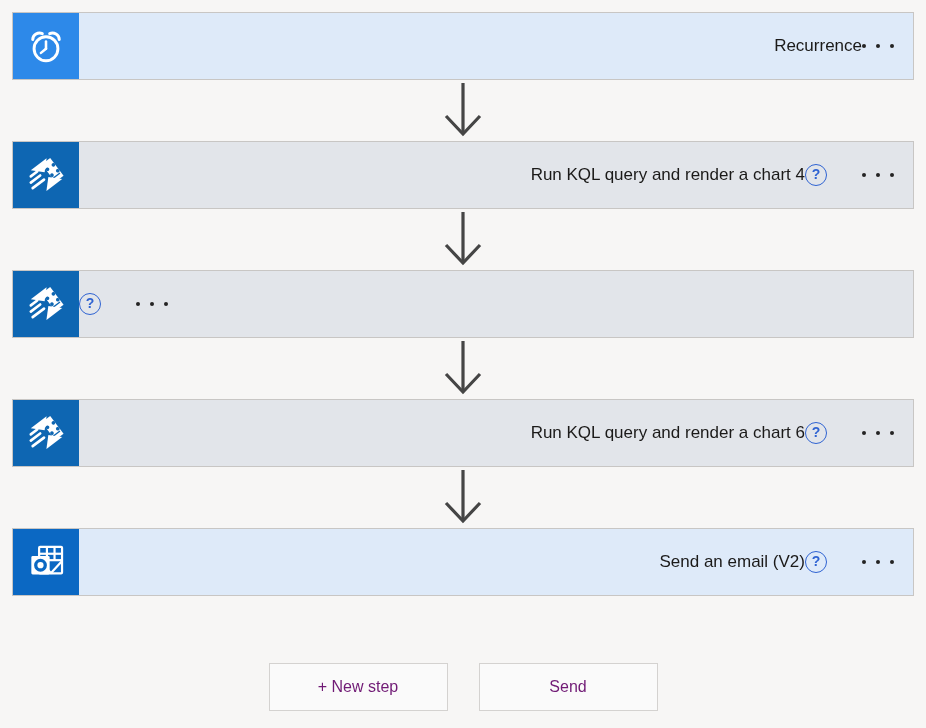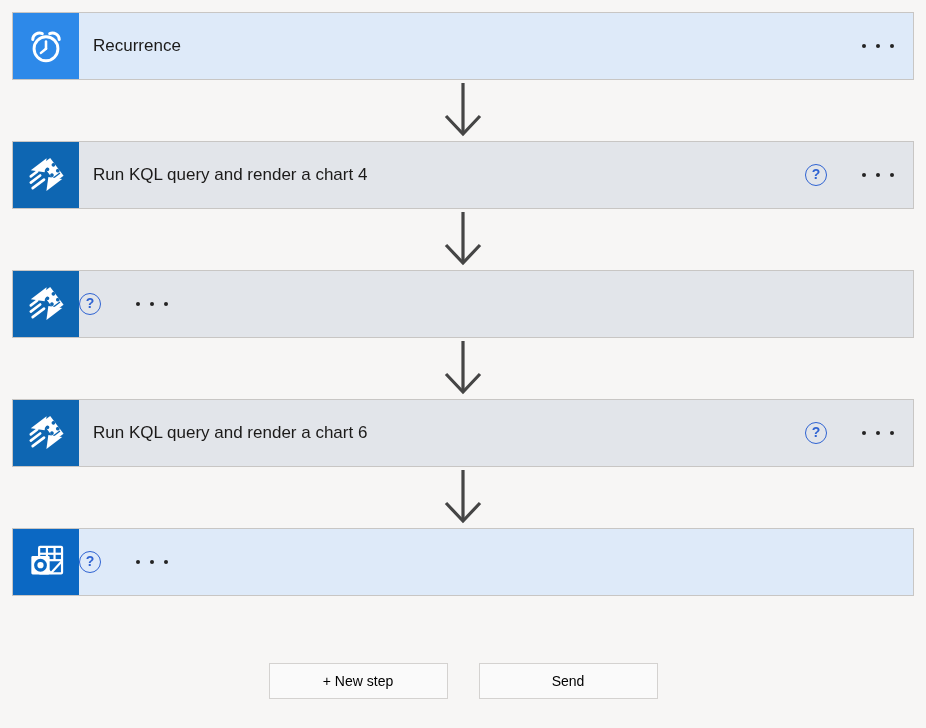--- a/index.html
+++ b/index.html
@@ -32,7 +32,7 @@
     margin-left:14px;
     font-size:17px;
     color:#1b1a19;
-    white-space:nowrap;overflow:hidden;
+    white-space:nowrap;overflow:hidden;text-align:right;
   }
   .help-badge{
     box-sizing:border-box;

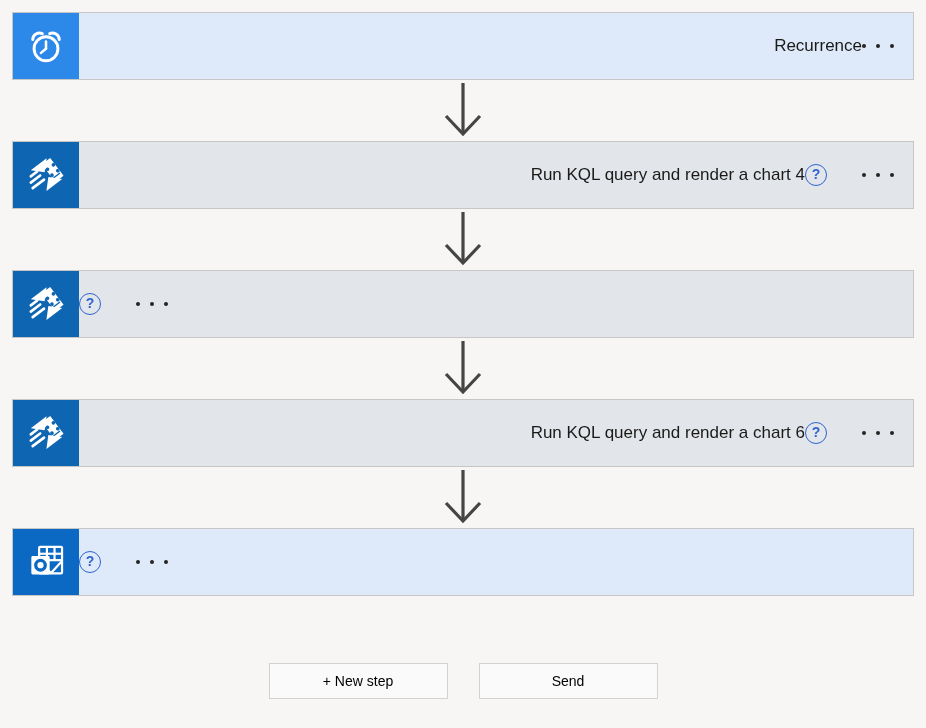--- a/index.html
+++ b/index.html
@@ -236,6 +236,7 @@
         <circle cx="18" cy="27.5" r="5.2" fill="#ffffff" stroke="#0b68c3" stroke-width="3.6"></circle>
       </svg>
     </div>
+    <div class="step-title">Send an email (V2)</div>
     <div class="help-badge">?</div>
     <div class="dots">
         <i></i>

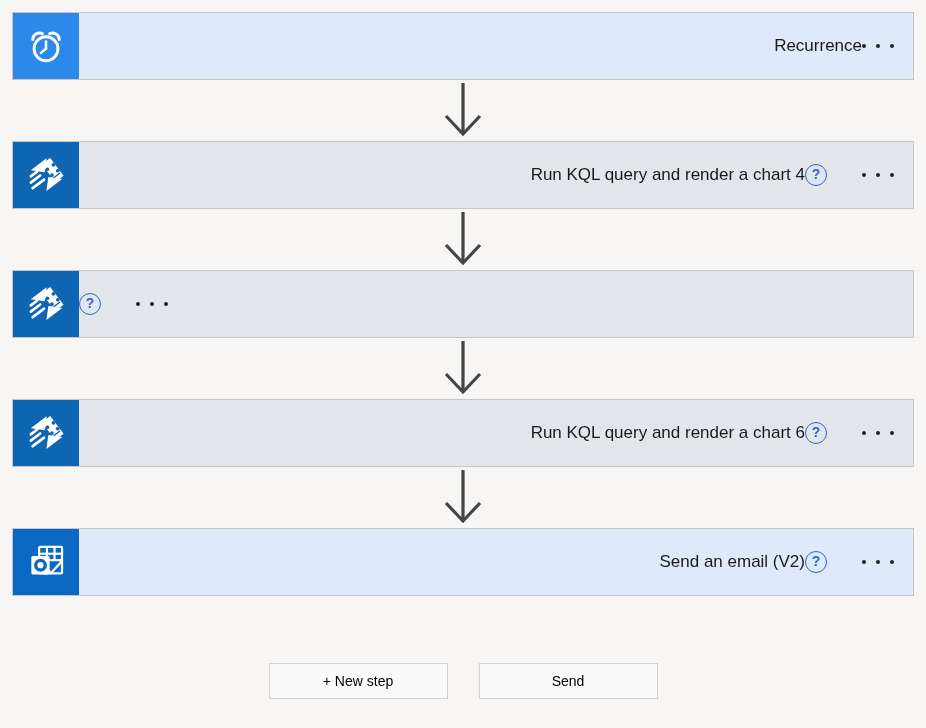--- a/index.html
+++ b/index.html
@@ -66,11 +66,11 @@
   }
   .footer button{
     box-sizing:border-box;
-    width:179px;height:36px;
+    width:179px;height:48px;
     background:#fafafa;
     border:1px solid #d4d2d0;
     font-family:"Liberation Sans", sans-serif;
-    font-size:14px;color:#000000;
+    font-size:16px;color:#701a75;
     cursor:pointer;
   }
 </style>

